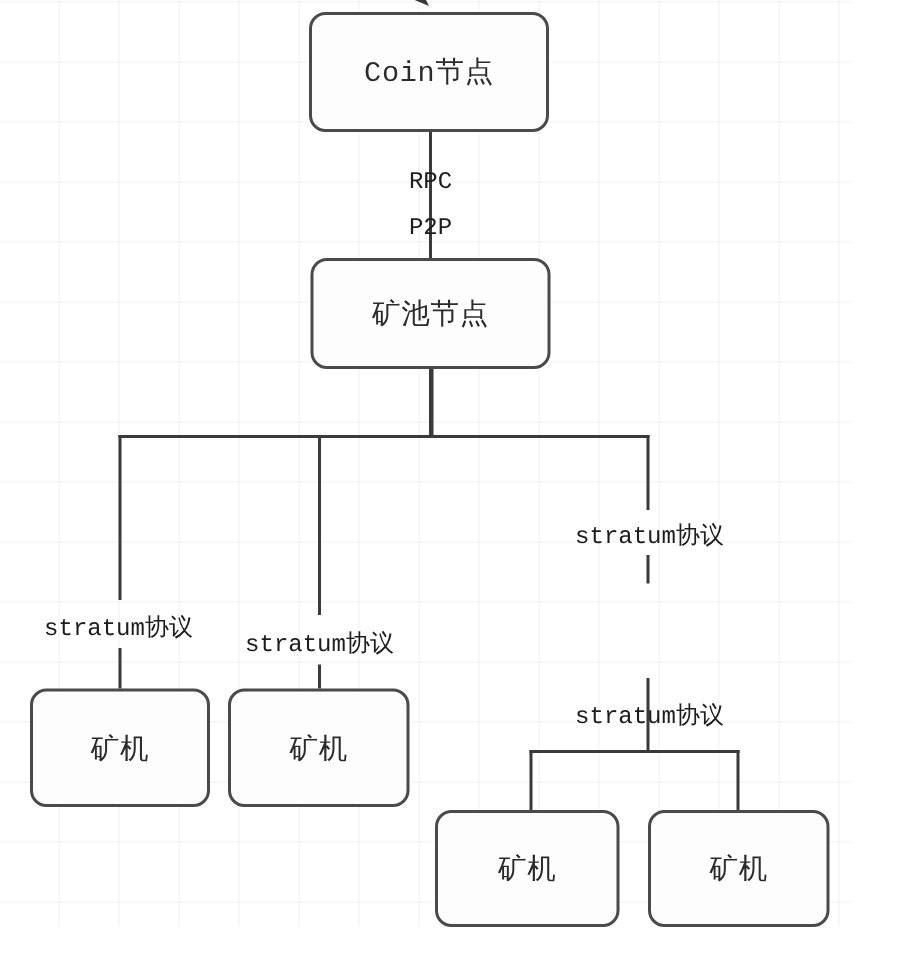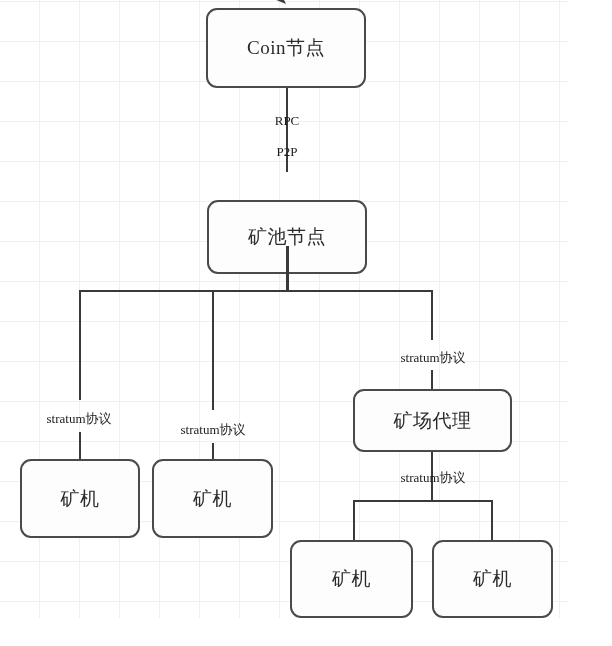--- a/index.html
+++ b/index.html
@@ -18,7 +18,7 @@
     background-size: 40px 40px;
     background-position: -1px 1px;
     overflow: hidden;
-    font-family: Liberation Serif, serif;
+    font-family: Liberation Mono, monospace;
   }
   #grid-mask-bottom {
     position: absolute;

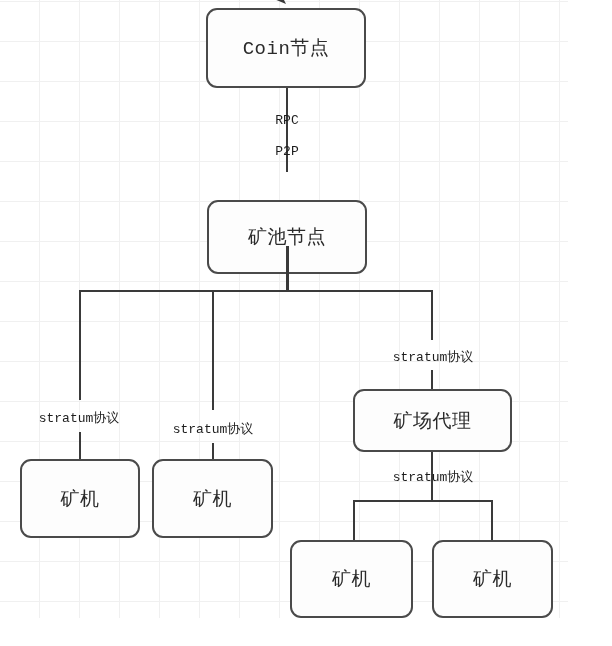--- a/index.html
+++ b/index.html
@@ -45,7 +45,7 @@
   .label {
     position: absolute;
     color: #1d1d1d;
-    font-size: 13px;
+    font-size: 16px;
     white-space: nowrap;
     line-height: 20px;
   }

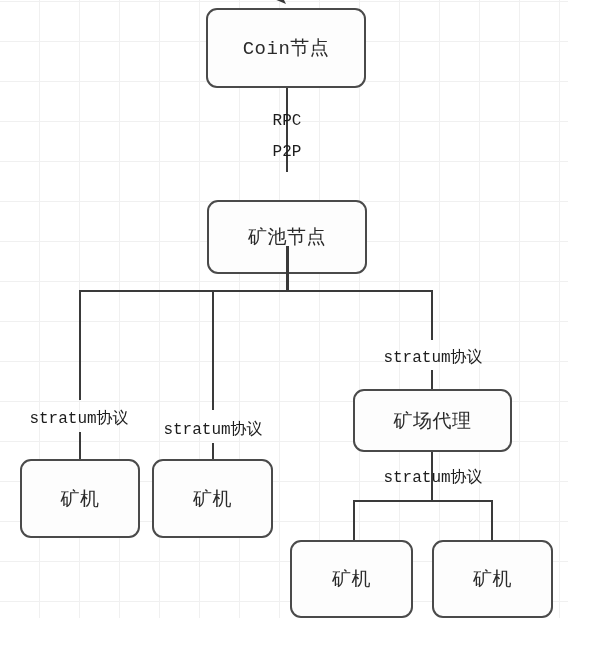--- a/index.html
+++ b/index.html
@@ -91,7 +91,7 @@
   <div class="label center" style="left:287px; top:111px;">RPC</div>
   <div class="label center" style="left:287px; top:142px;">P2P</div>
 
-  <div class="node" style="left:207px; top:172px; width:160px; height:74px;margin-top:28px;">
+  <div class="node" style="left:207px; top:172px; width:160px; height:74px;">
     <span>矿池节点</span>
   </div>
 

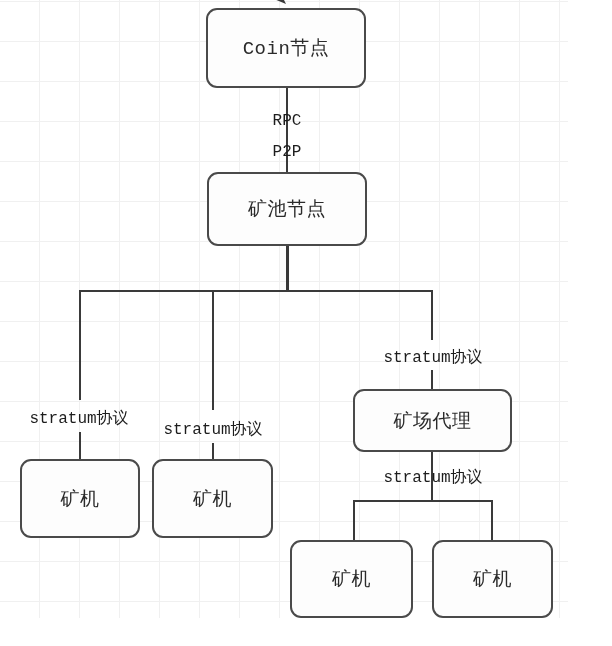--- a/index.html
+++ b/index.html
@@ -119,9 +119,6 @@
     <span>矿机</span>
   </div>
 
-  <div class="node" style="left:353px; top:389px; width:159px; height:63px;">
-    <span>矿场代理</span>
-  </div>
 
   <div class="vline" style="left:431px; top:452px; height:49px;"></div>
   <div class="label center" style="left:433px; top:468px;">stratum协议</div>

